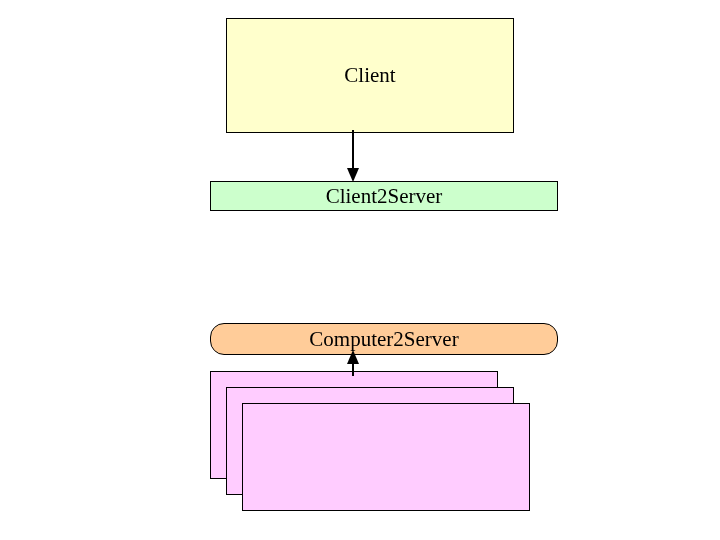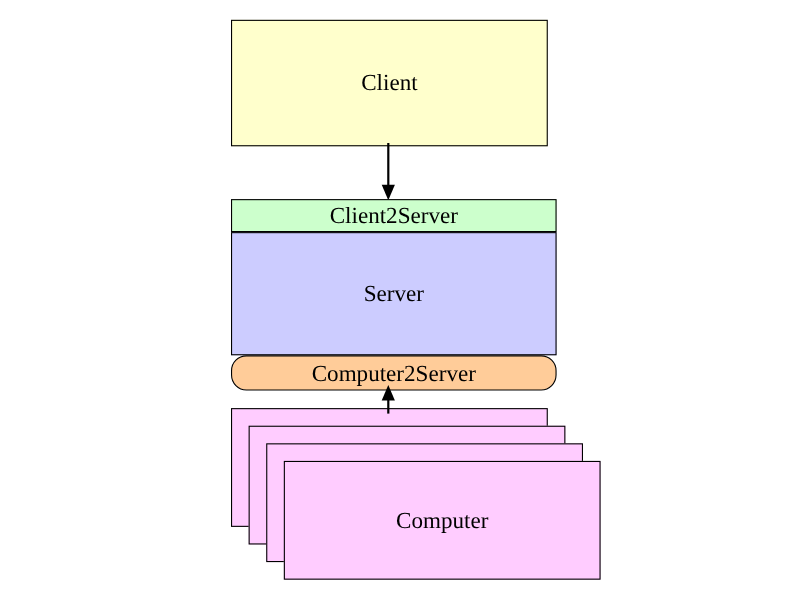--- a/index.html
+++ b/index.html
@@ -28,6 +28,7 @@
     font-size: 21px;
     line-height: 1;
     white-space: nowrap;
+    margin-left: 16px;
   }
   
   #client-box {

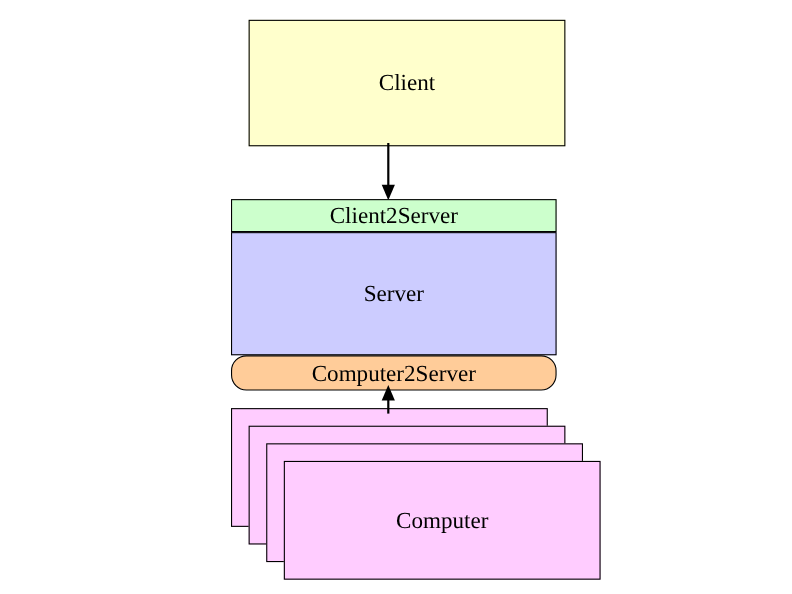--- a/index.html
+++ b/index.html
@@ -51,7 +51,7 @@
     left: 0;
     box-sizing: border-box;
     border: 1px solid #000000;
-    width: 296px;
+    width: 348px;
     display: flex;
     align-items: center;
     justify-content: center;

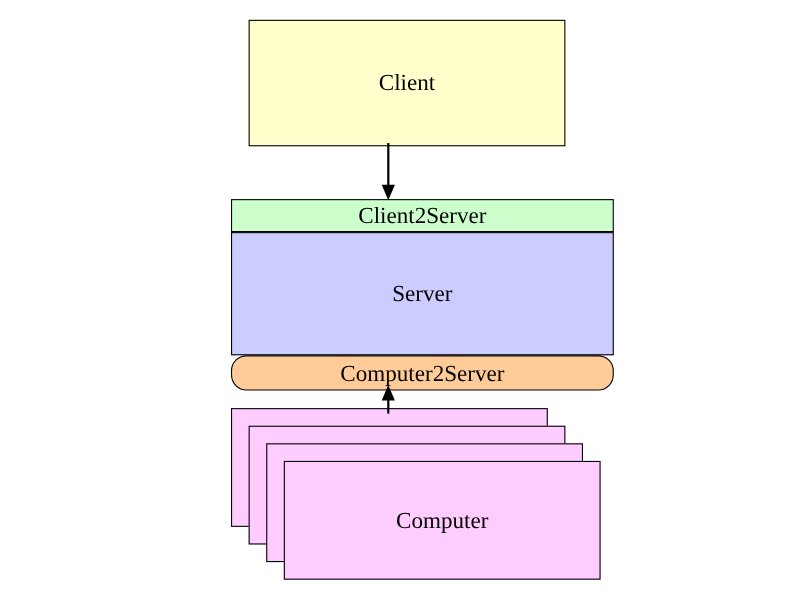--- a/index.html
+++ b/index.html
@@ -123,9 +123,6 @@
     <div class="band" id="client2server-band">
       <span>Client2Server</span>
     </div>
-    <div class="band" id="server-band">
-      <span>Server</span>
-    </div>
     <div class="band" id="computer2server-band">
       <span>Computer2Server</span>
     </div>

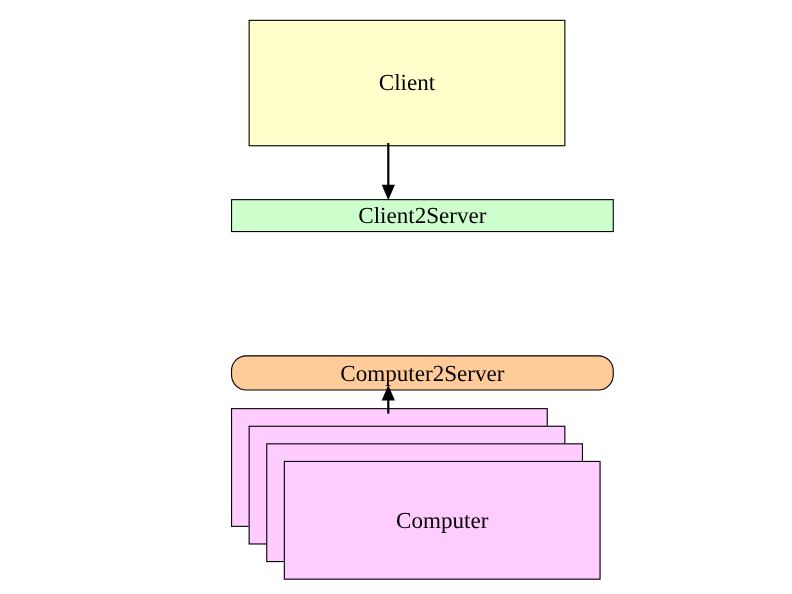--- a/index.html
+++ b/index.html
@@ -136,9 +136,6 @@
   <div class="sheet" id="computer-sheet-0"></div>
   <div class="sheet" id="computer-sheet-1"></div>
   <div class="sheet" id="computer-sheet-2"></div>
-  <div class="sheet" id="computer-sheet-3">
-    <span>Computer</span>
-  </div>
 
 </div>
 

